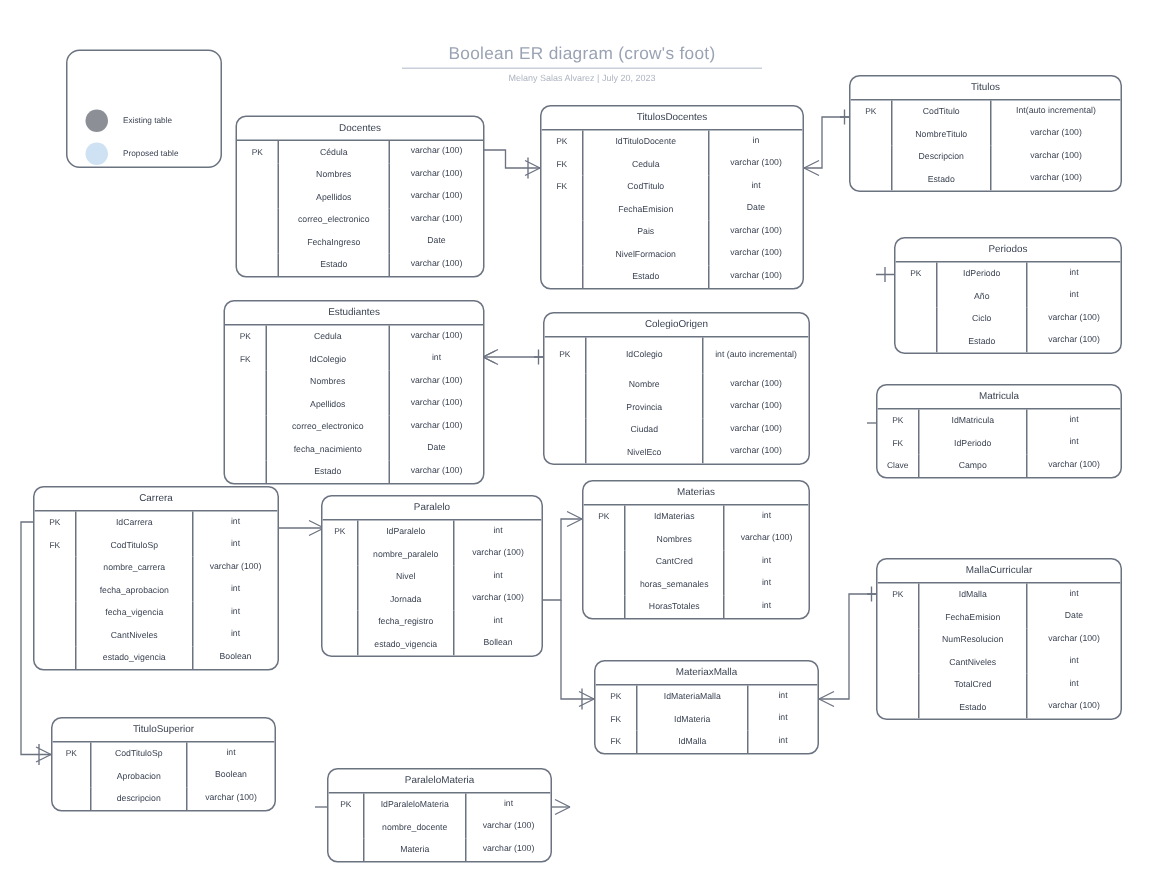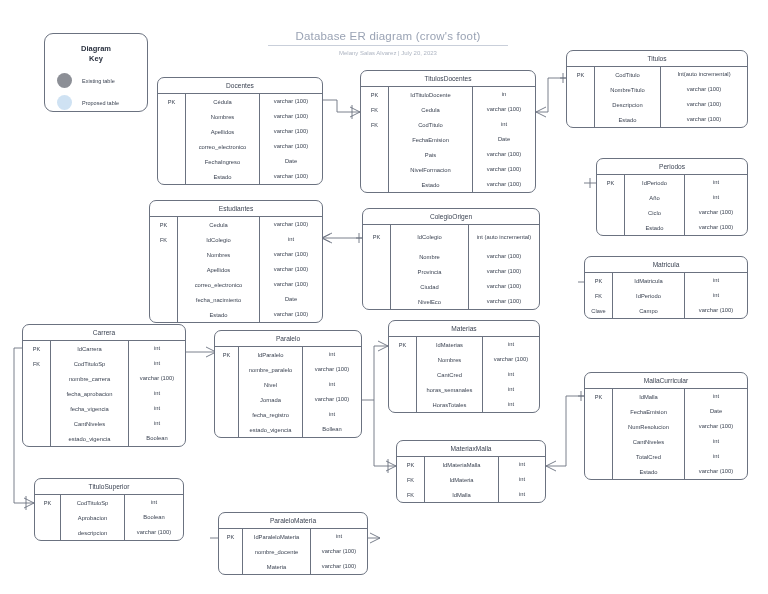--- a/index.html
+++ b/index.html
@@ -72,7 +72,7 @@
 <div class="canvas">
 
   <div class="title-wrap">
-    <div class="doc-title">Database ER diagram (crow's foot)</div>
+    <div class="doc-title">Boolean ER diagram (crow's foot)</div>
     <div class="doc-sub">Melany Salas Alvarez  |  July 20, 2023</div>
   </div>
 

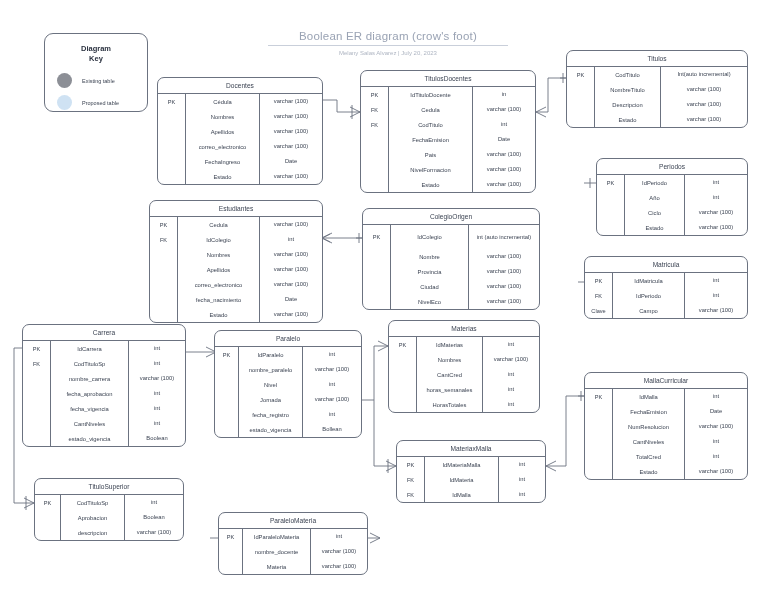--- a/index.html
+++ b/index.html
@@ -77,10 +77,6 @@
   </div>
 
   <div class="legend">
-    <div class="legend-title">
-      <span>Diagram</span><br>
-      <span>Key</span>
-    </div>
     <div class="legend-row r1">
       <span class="swatch sw-existing"></span>
       <span class="legend-label">Existing table</span>

